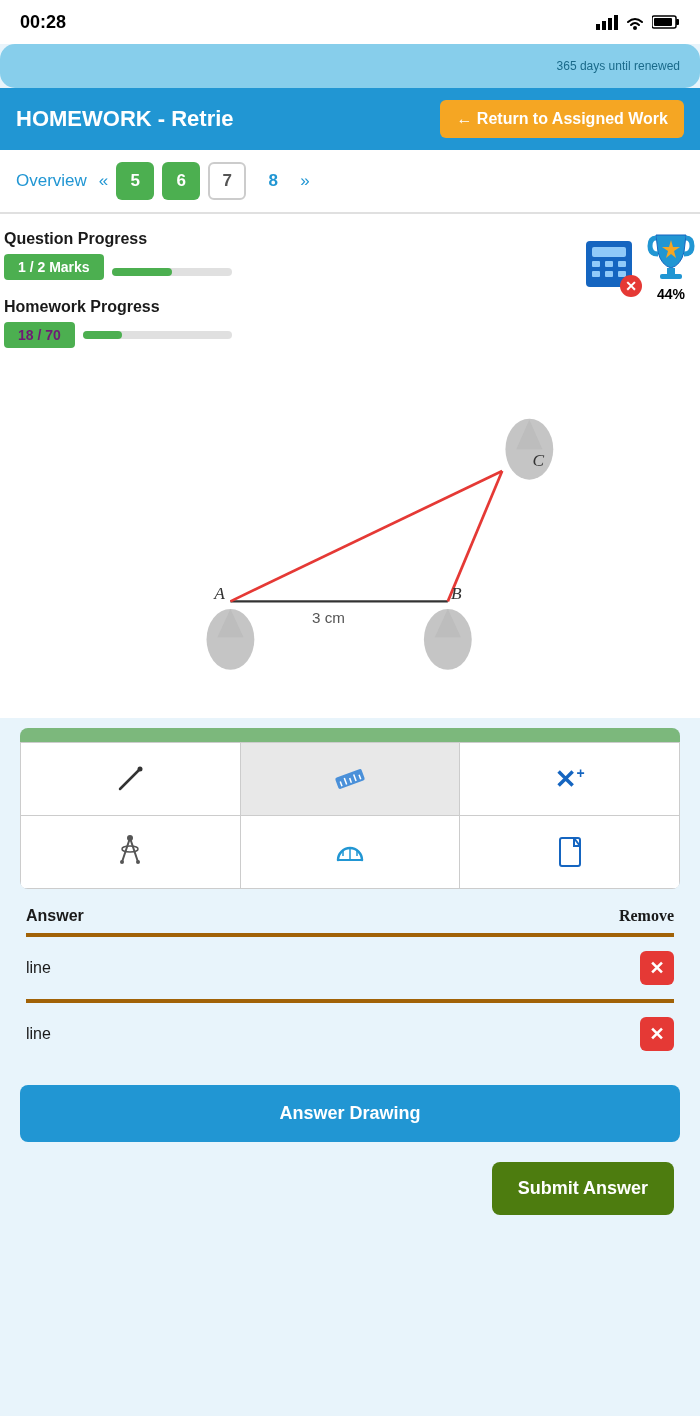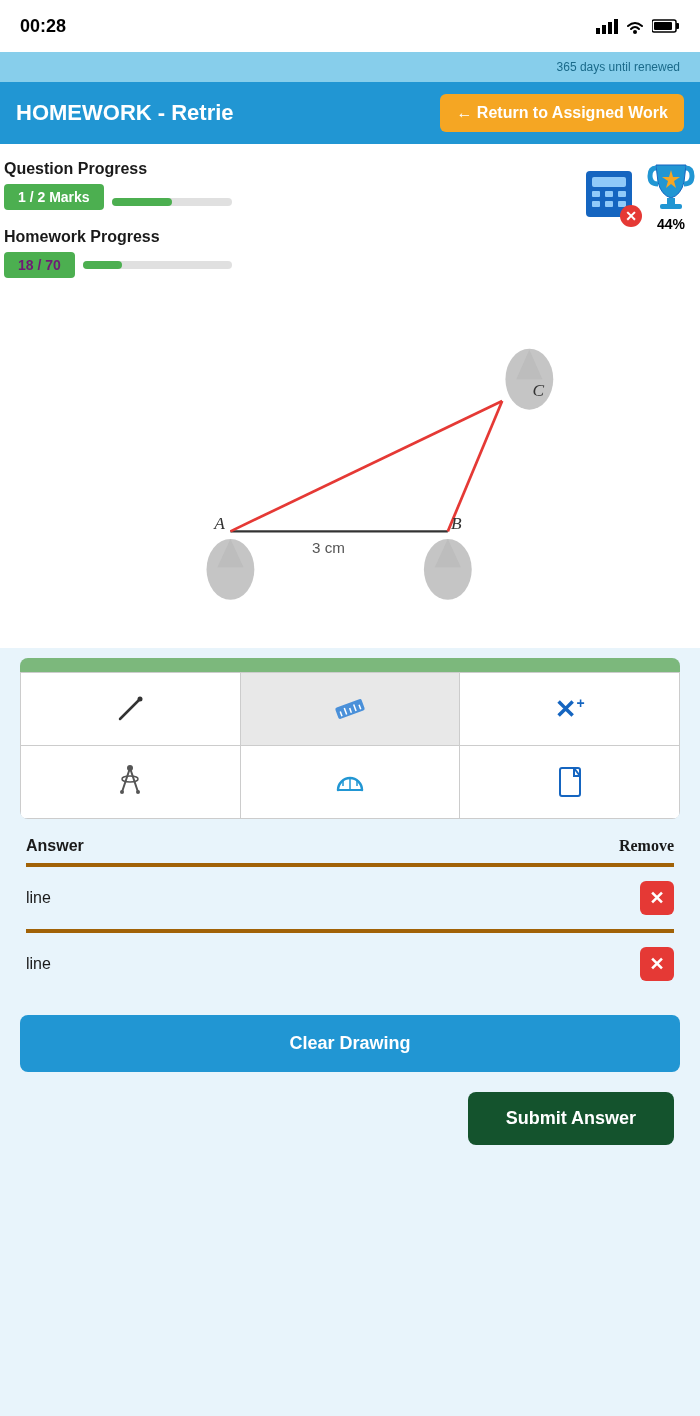--- a/index.html
+++ b/index.html
@@ -16,7 +16,7 @@
     
     .status-bar {
       background: white;
-      height: 52px;
+      height: 44px;
       display: flex;
       align-items: center;
       justify-content: space-between;

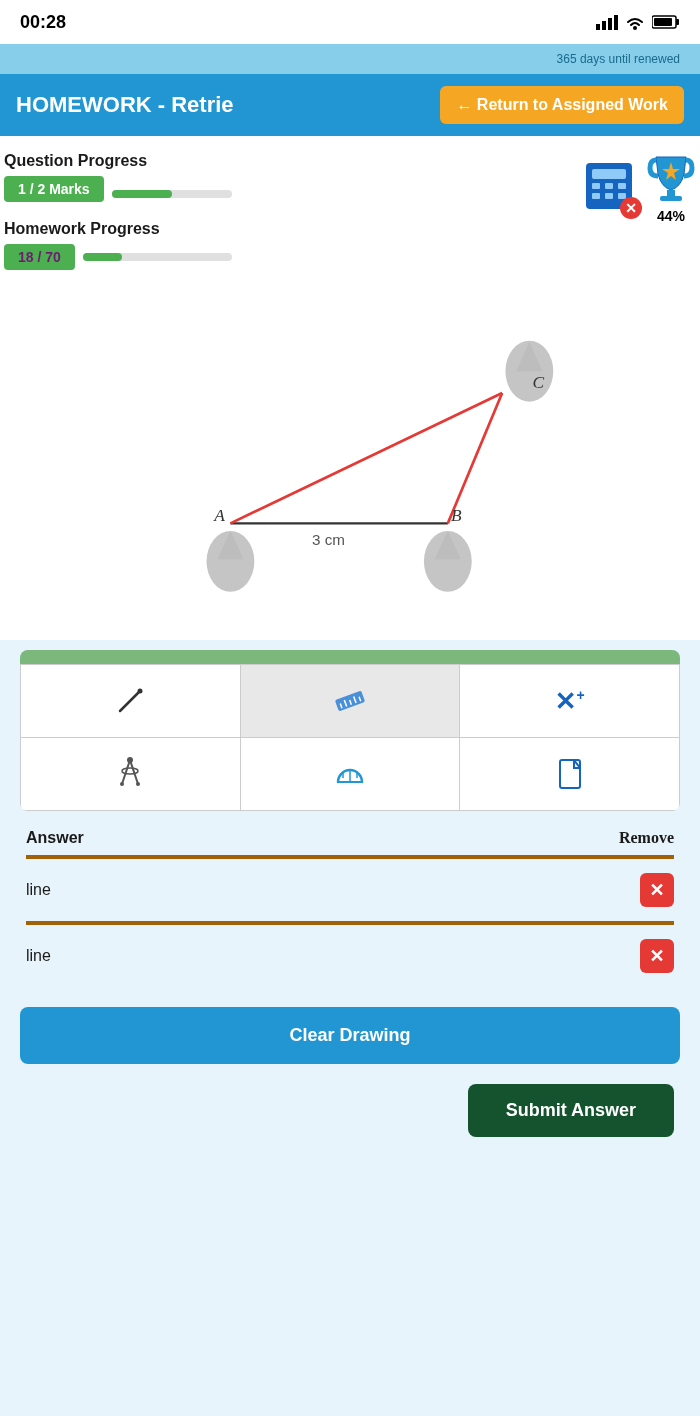--- a/index.html
+++ b/index.html
@@ -36,11 +36,12 @@
     
     .top-banner {
       background: #87CEEB;
-      height: 30px;
+      height: 44px;
       display: flex;
       align-items: center;
       justify-content: flex-end;
       padding-right: 20px;
+      border-radius: 15px;
     }
     .top-banner-text {
       color: #1a6a8a;

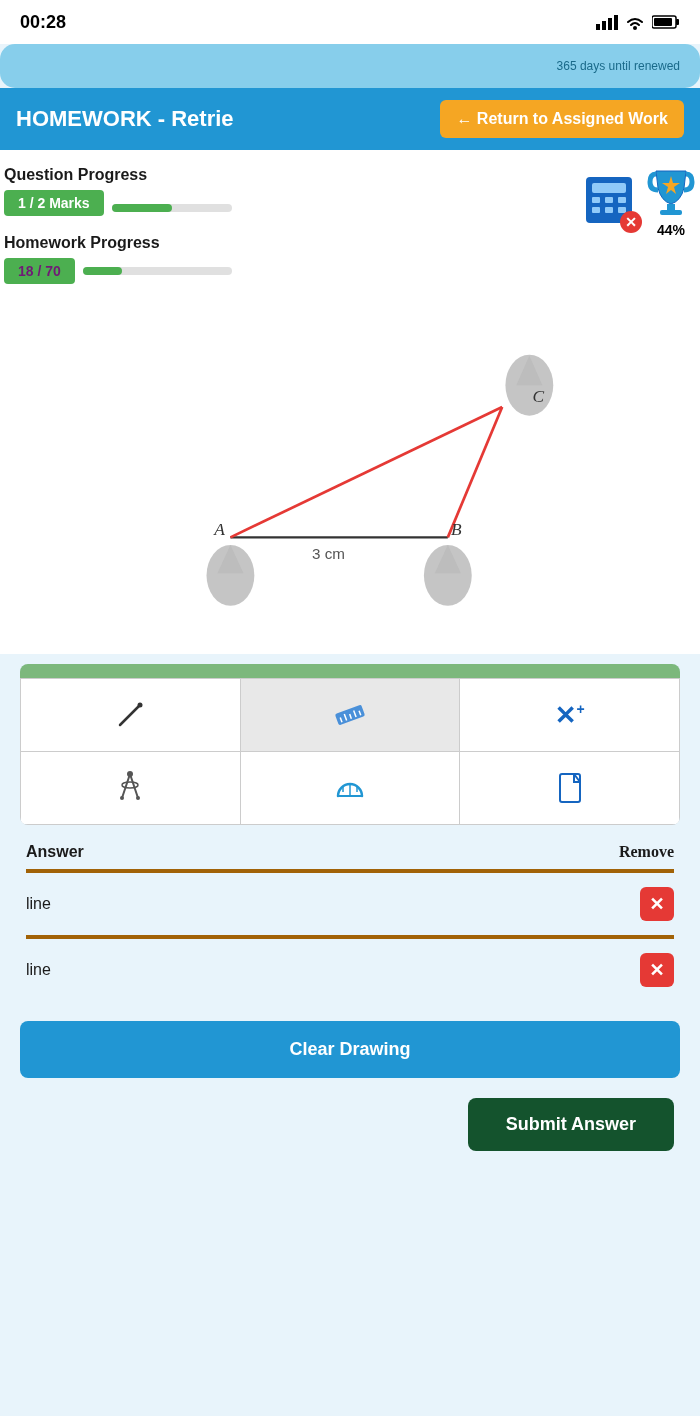--- a/index.html
+++ b/index.html
@@ -367,6 +367,23 @@
 
 <div class="main-content">
 
+  <div class="nav-tabs">
+    <span class="nav-overview">Overview</span>
+    <span class="nav-chevron">«</span>
+    <div class="nav-tab green">
+      <span>5</span>
+    </div>
+    <div class="nav-tab green">
+      <span>6</span>
+    </div>
+    <div class="nav-tab yellow current">
+      <span>7</span>
+    </div>
+    <div class="nav-tab plain">
+      <span>8</span>
+    </div>
+    <span class="nav-chevron">»</span>
+  </div>
 
   <div class="progress-section">
     <div class="progress-left">

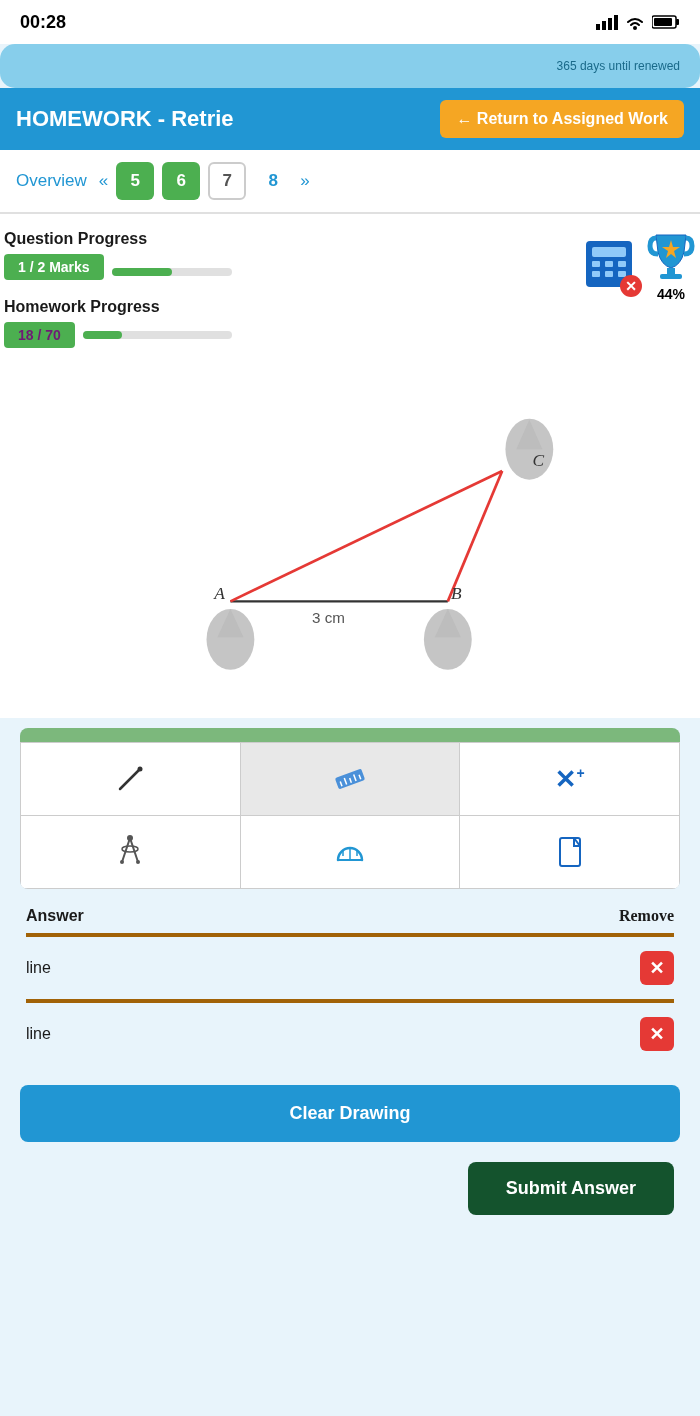--- a/index.html
+++ b/index.html
@@ -537,7 +537,7 @@
     </div>
   </div>
 
-  <button class="clear-btn">Clear Drawing</button>
+  <button class="clear-btn">Answer Drawing</button>
 
   <div class="submit-section">
     <button class="submit-btn">Submit Answer</button>

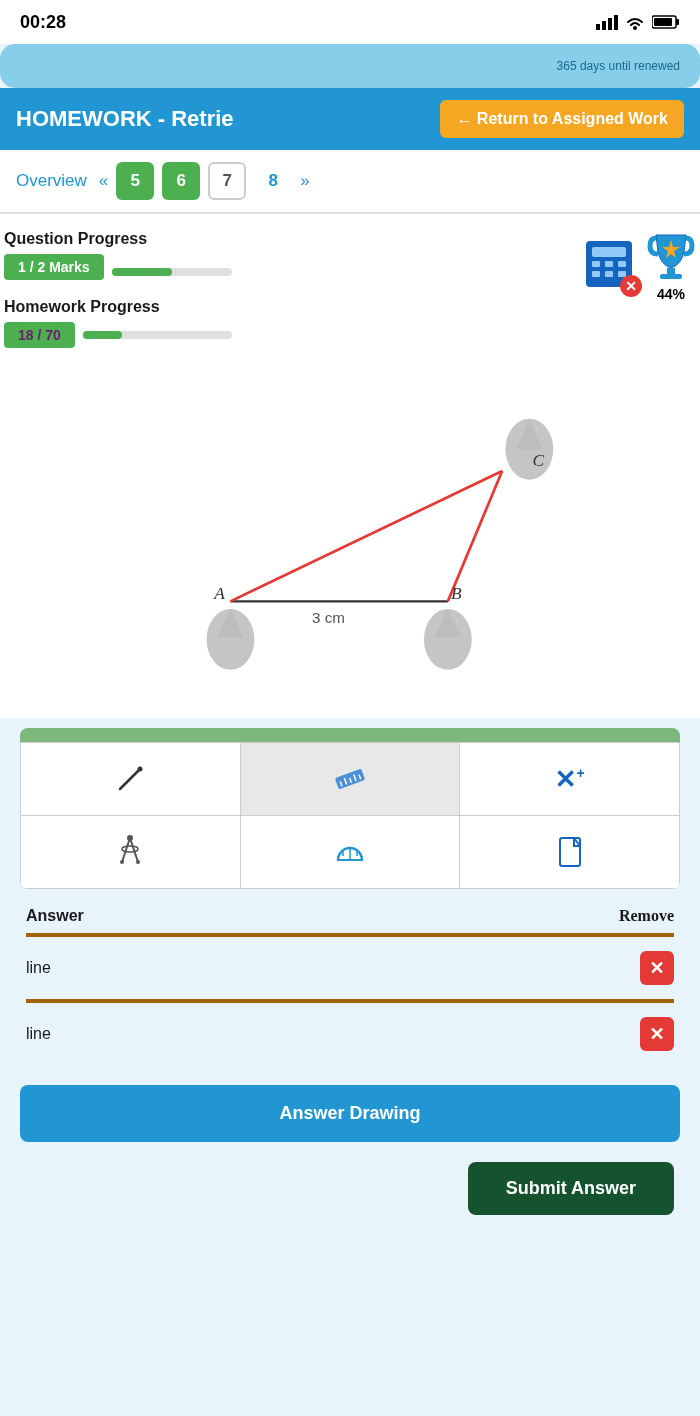--- a/index.html
+++ b/index.html
@@ -311,11 +311,11 @@
       justify-content: flex-end;
     }
     .submit-btn {
-      background: #14532d;
+      background: #4d7c0f;
       color: white;
       border: none;
       border-radius: 8px;
-      padding: 16px 38px;
+      padding: 16px 26px;
       font-size: 18px;
       font-weight: 700;
       cursor: pointer;

